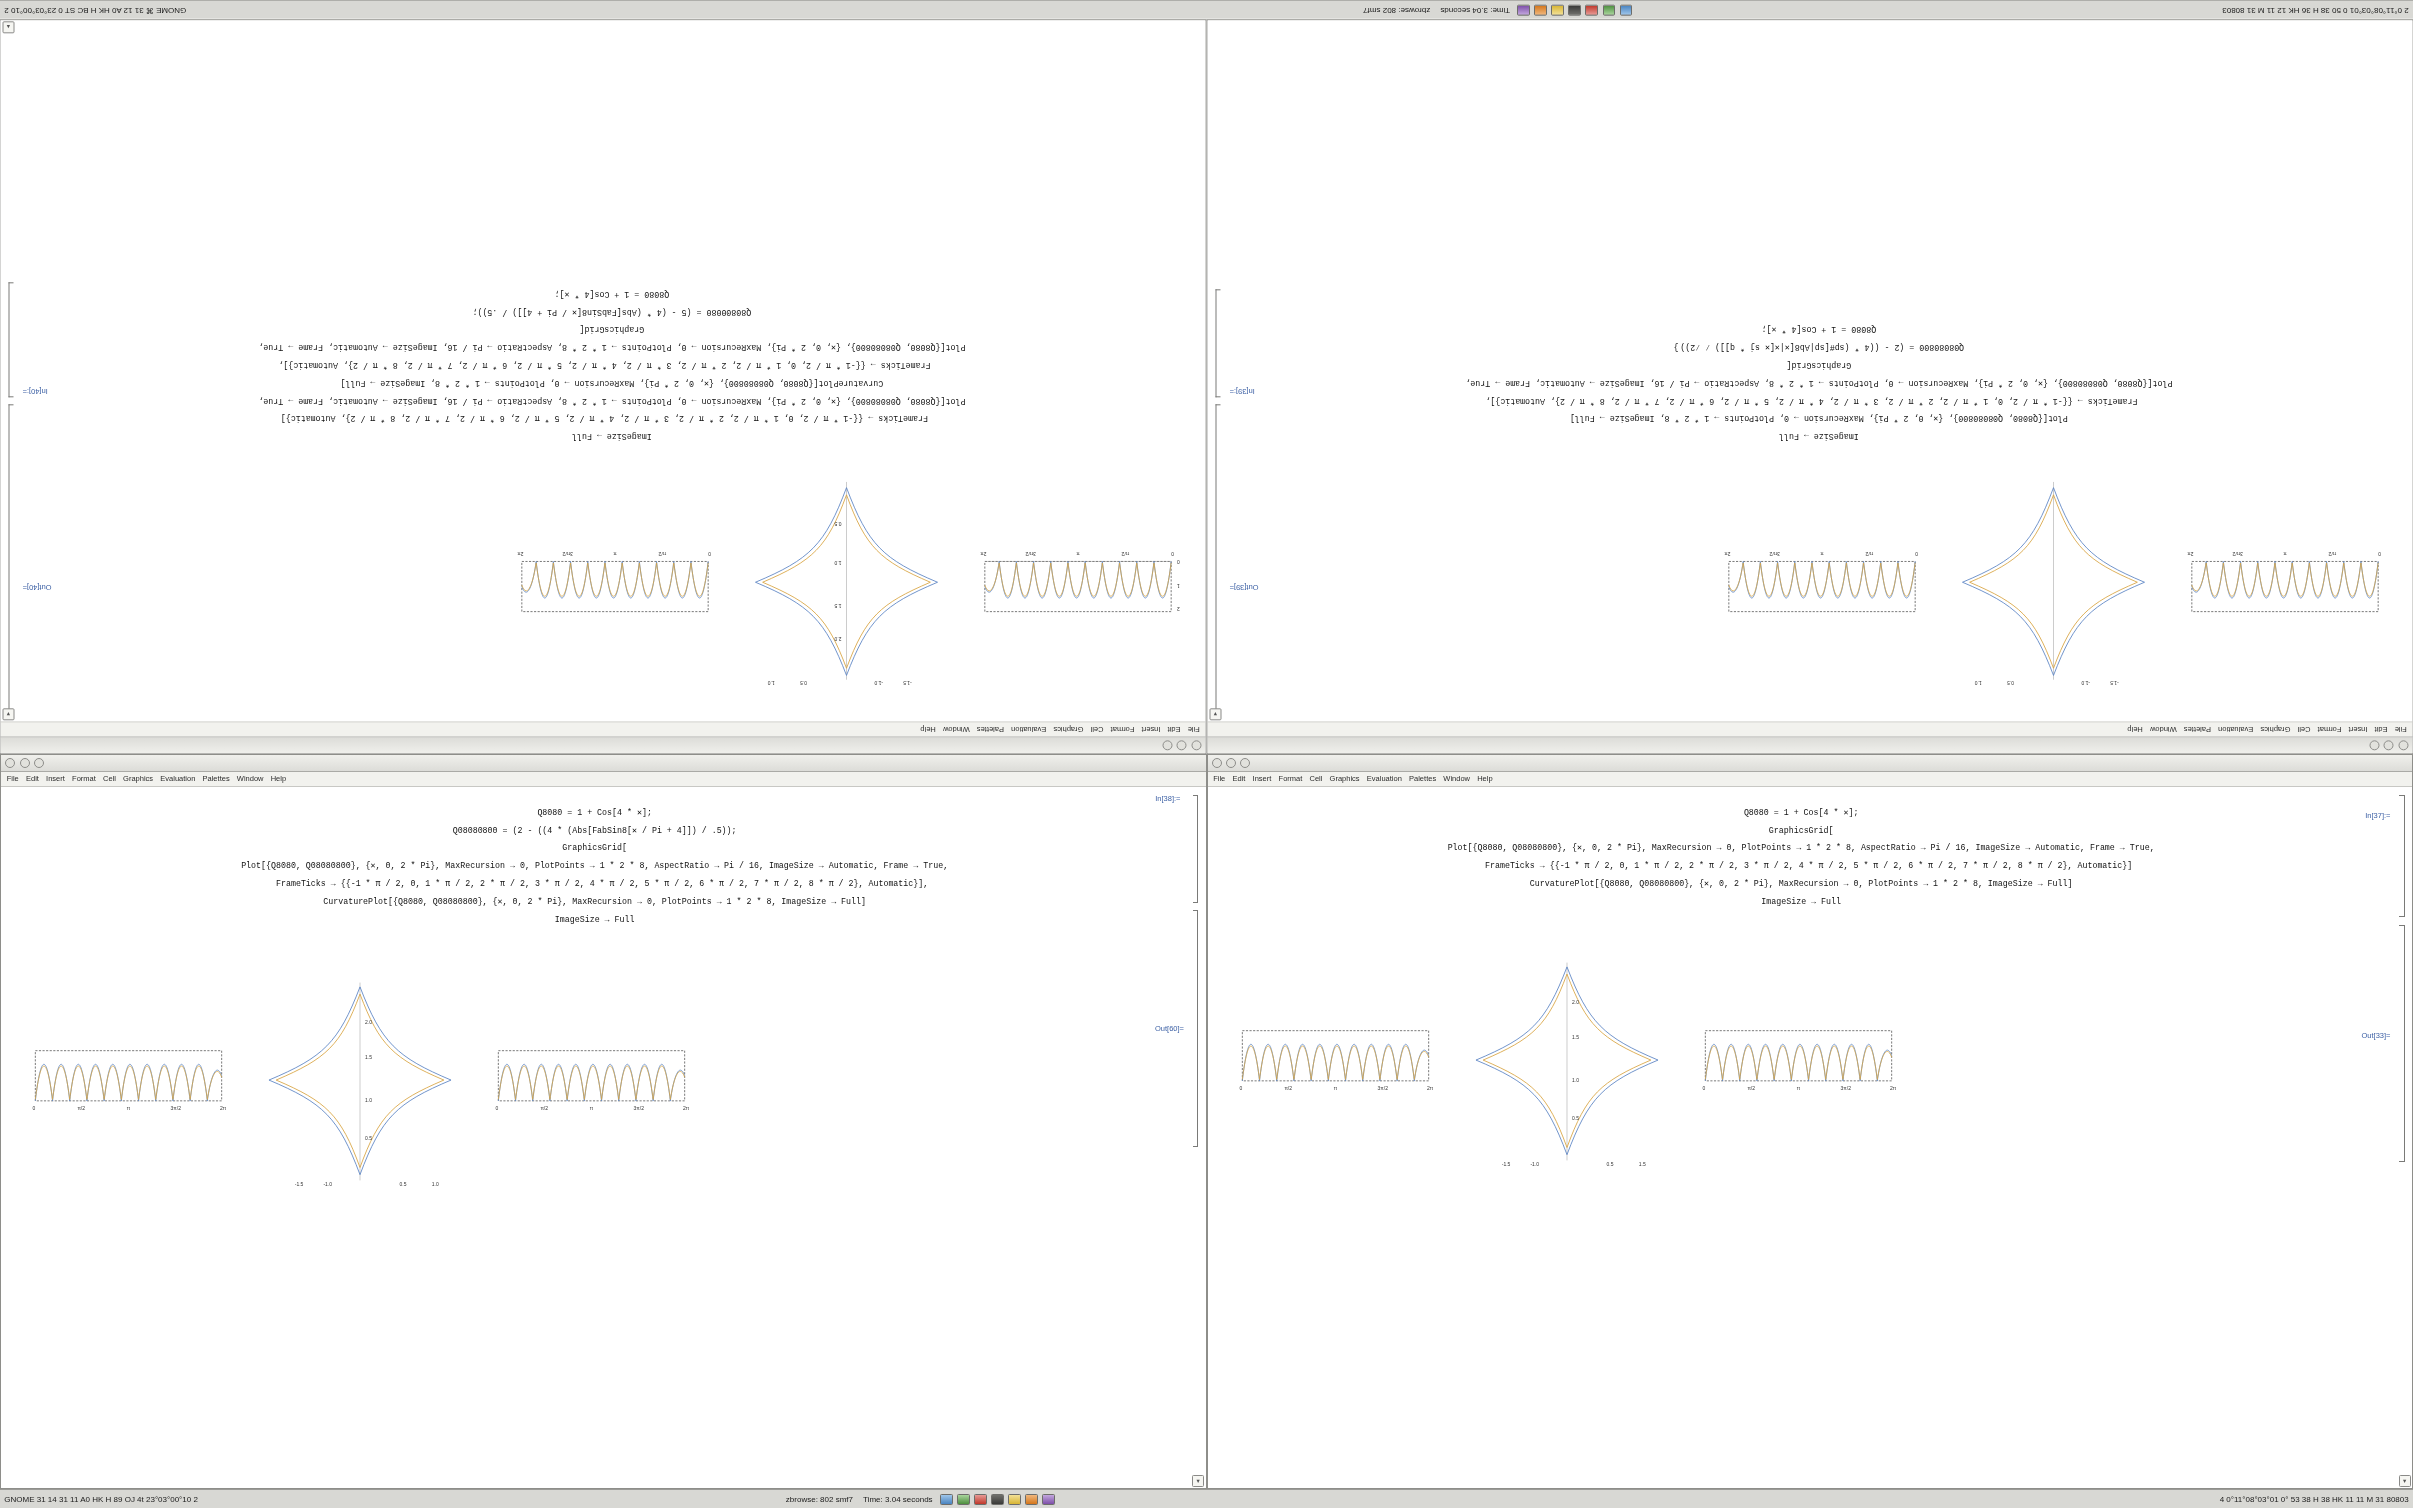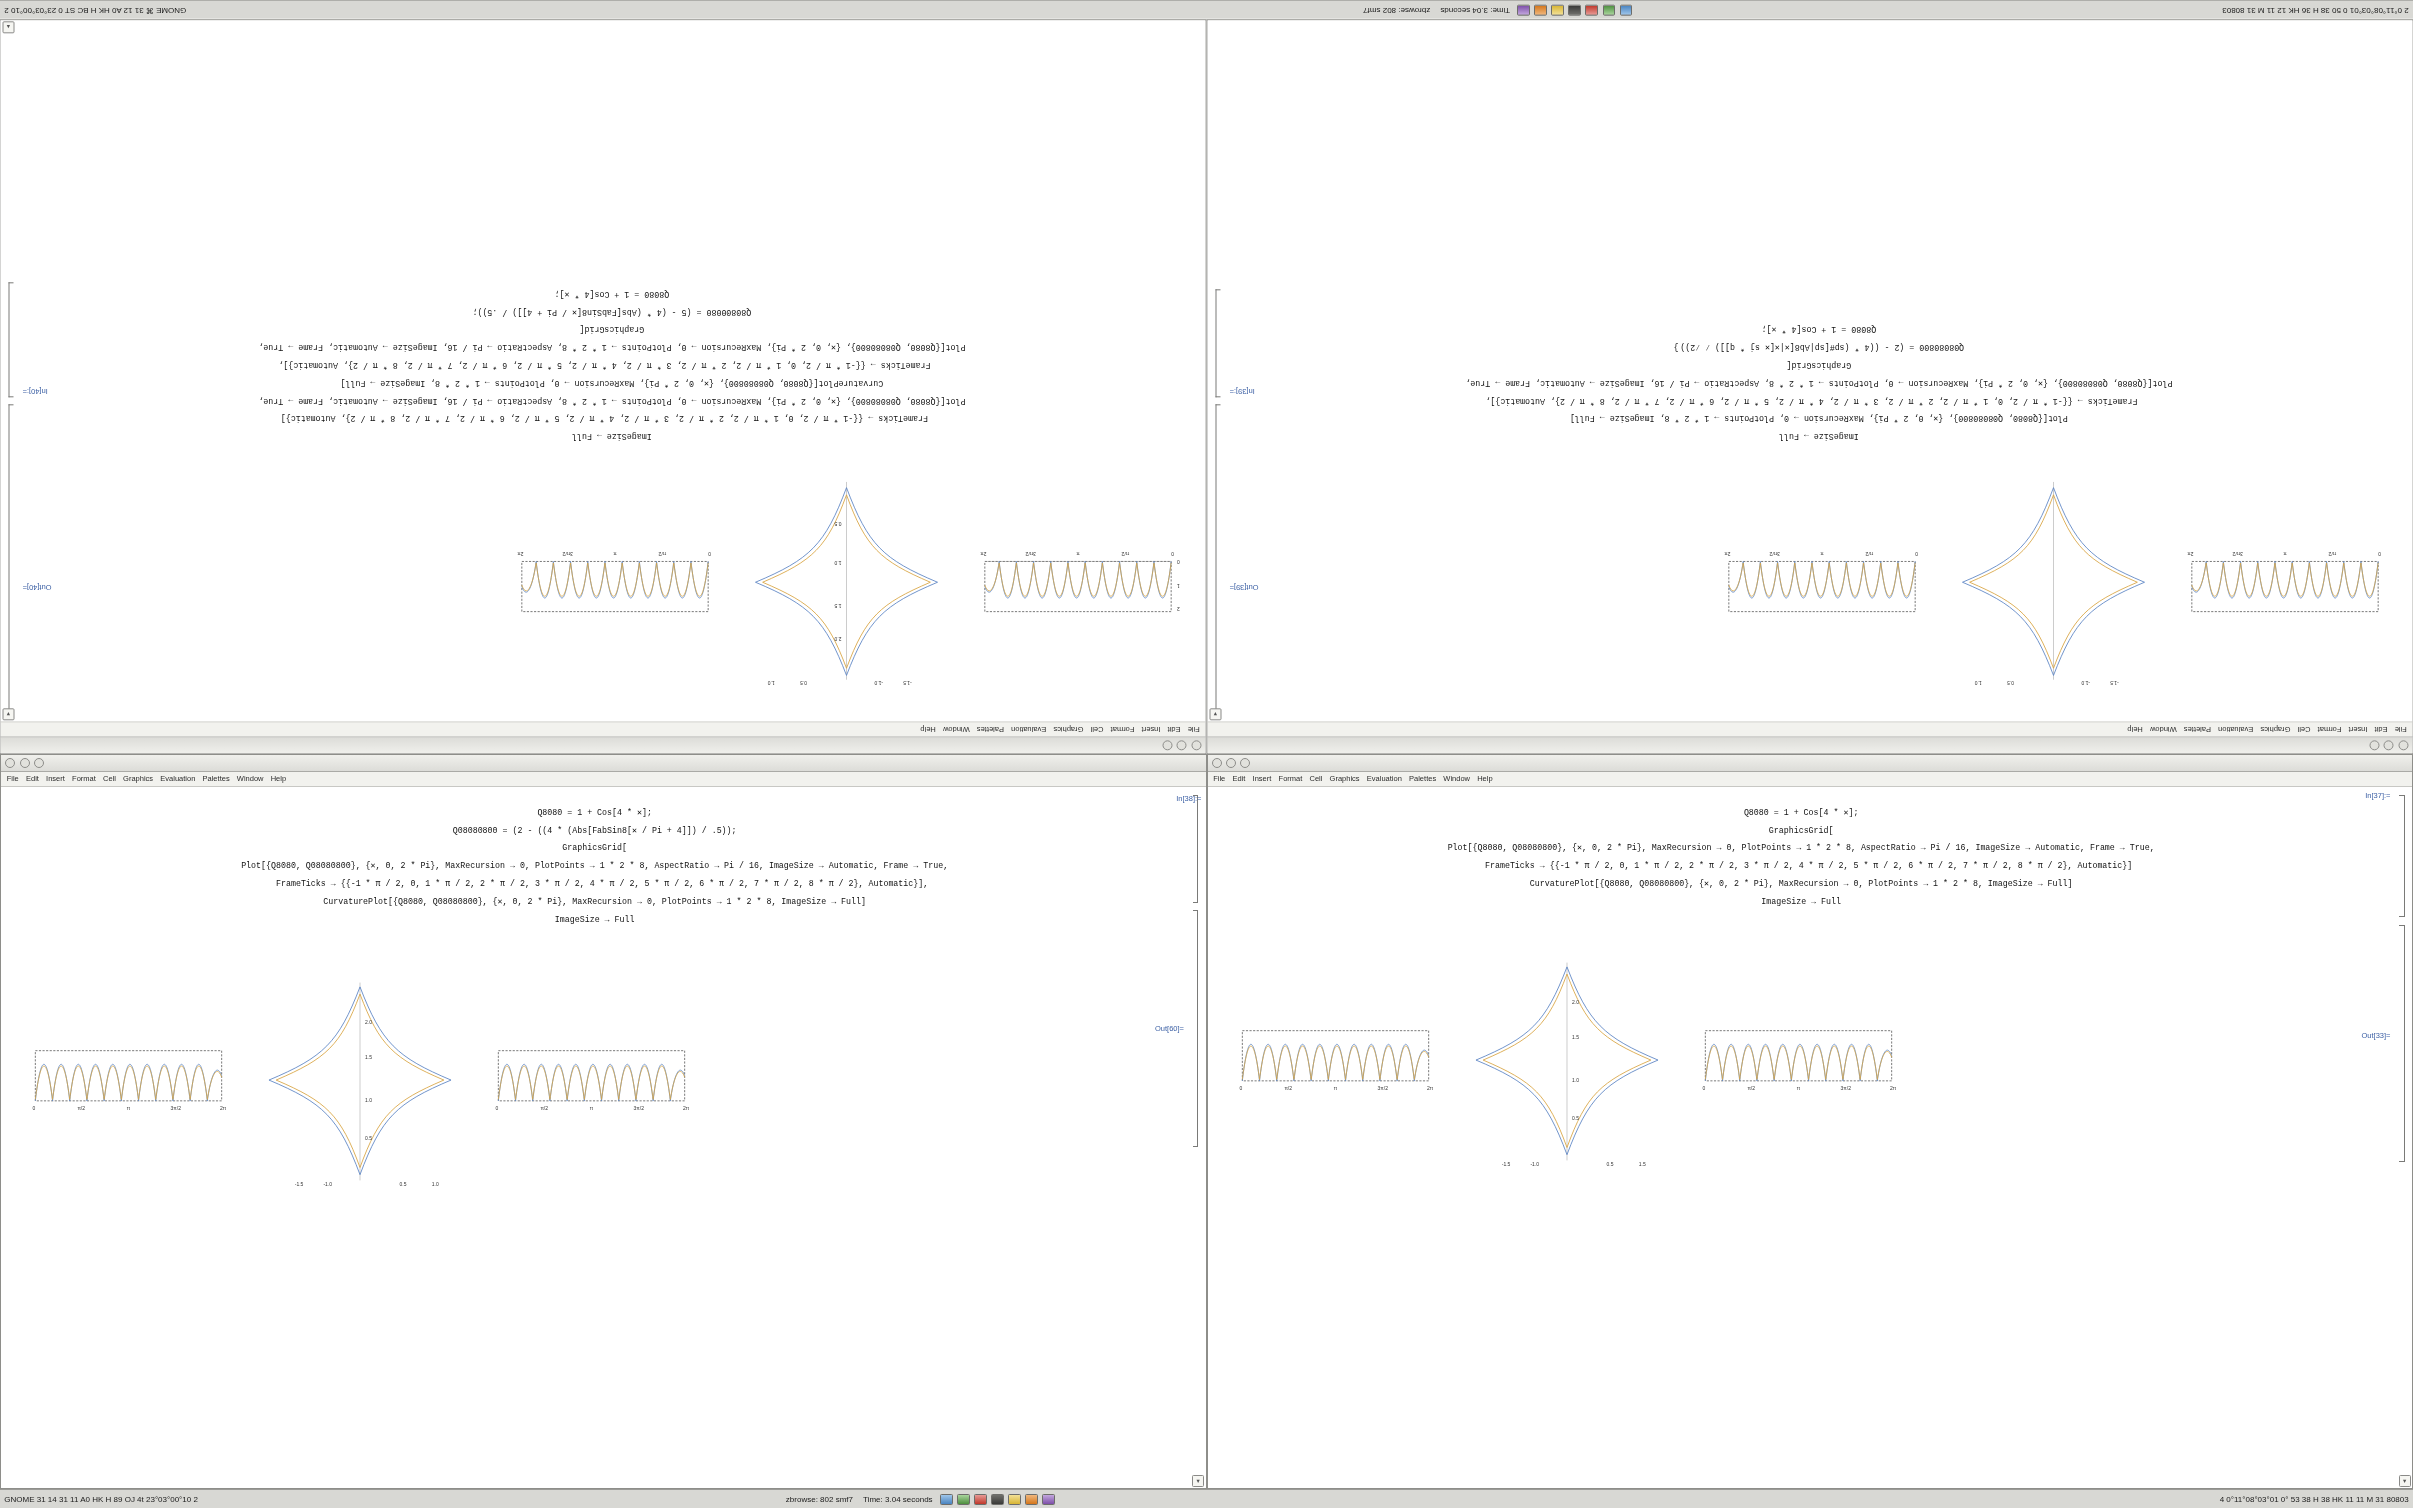--- a/index.html
+++ b/index.html
@@ -467,7 +467,7 @@
           <div class="brk" style="top:4.3px;height:108px;"></div>
           <div class="brk" style="top:119px;height:237px;"></div>
         </div>
-        <div class="inout-label" style="right:4px;top:7.2px;">In[38]:=</div>
+        <div class="inout-label" style="right:25px;top:7.2px;">In[38]:=</div>
         <div class="inout-label" style="right:21.5px;top:237px;">Out[60]=</div>
         <div class="cellmark" style="bottom:1.4px;">▾</div>
       </div>

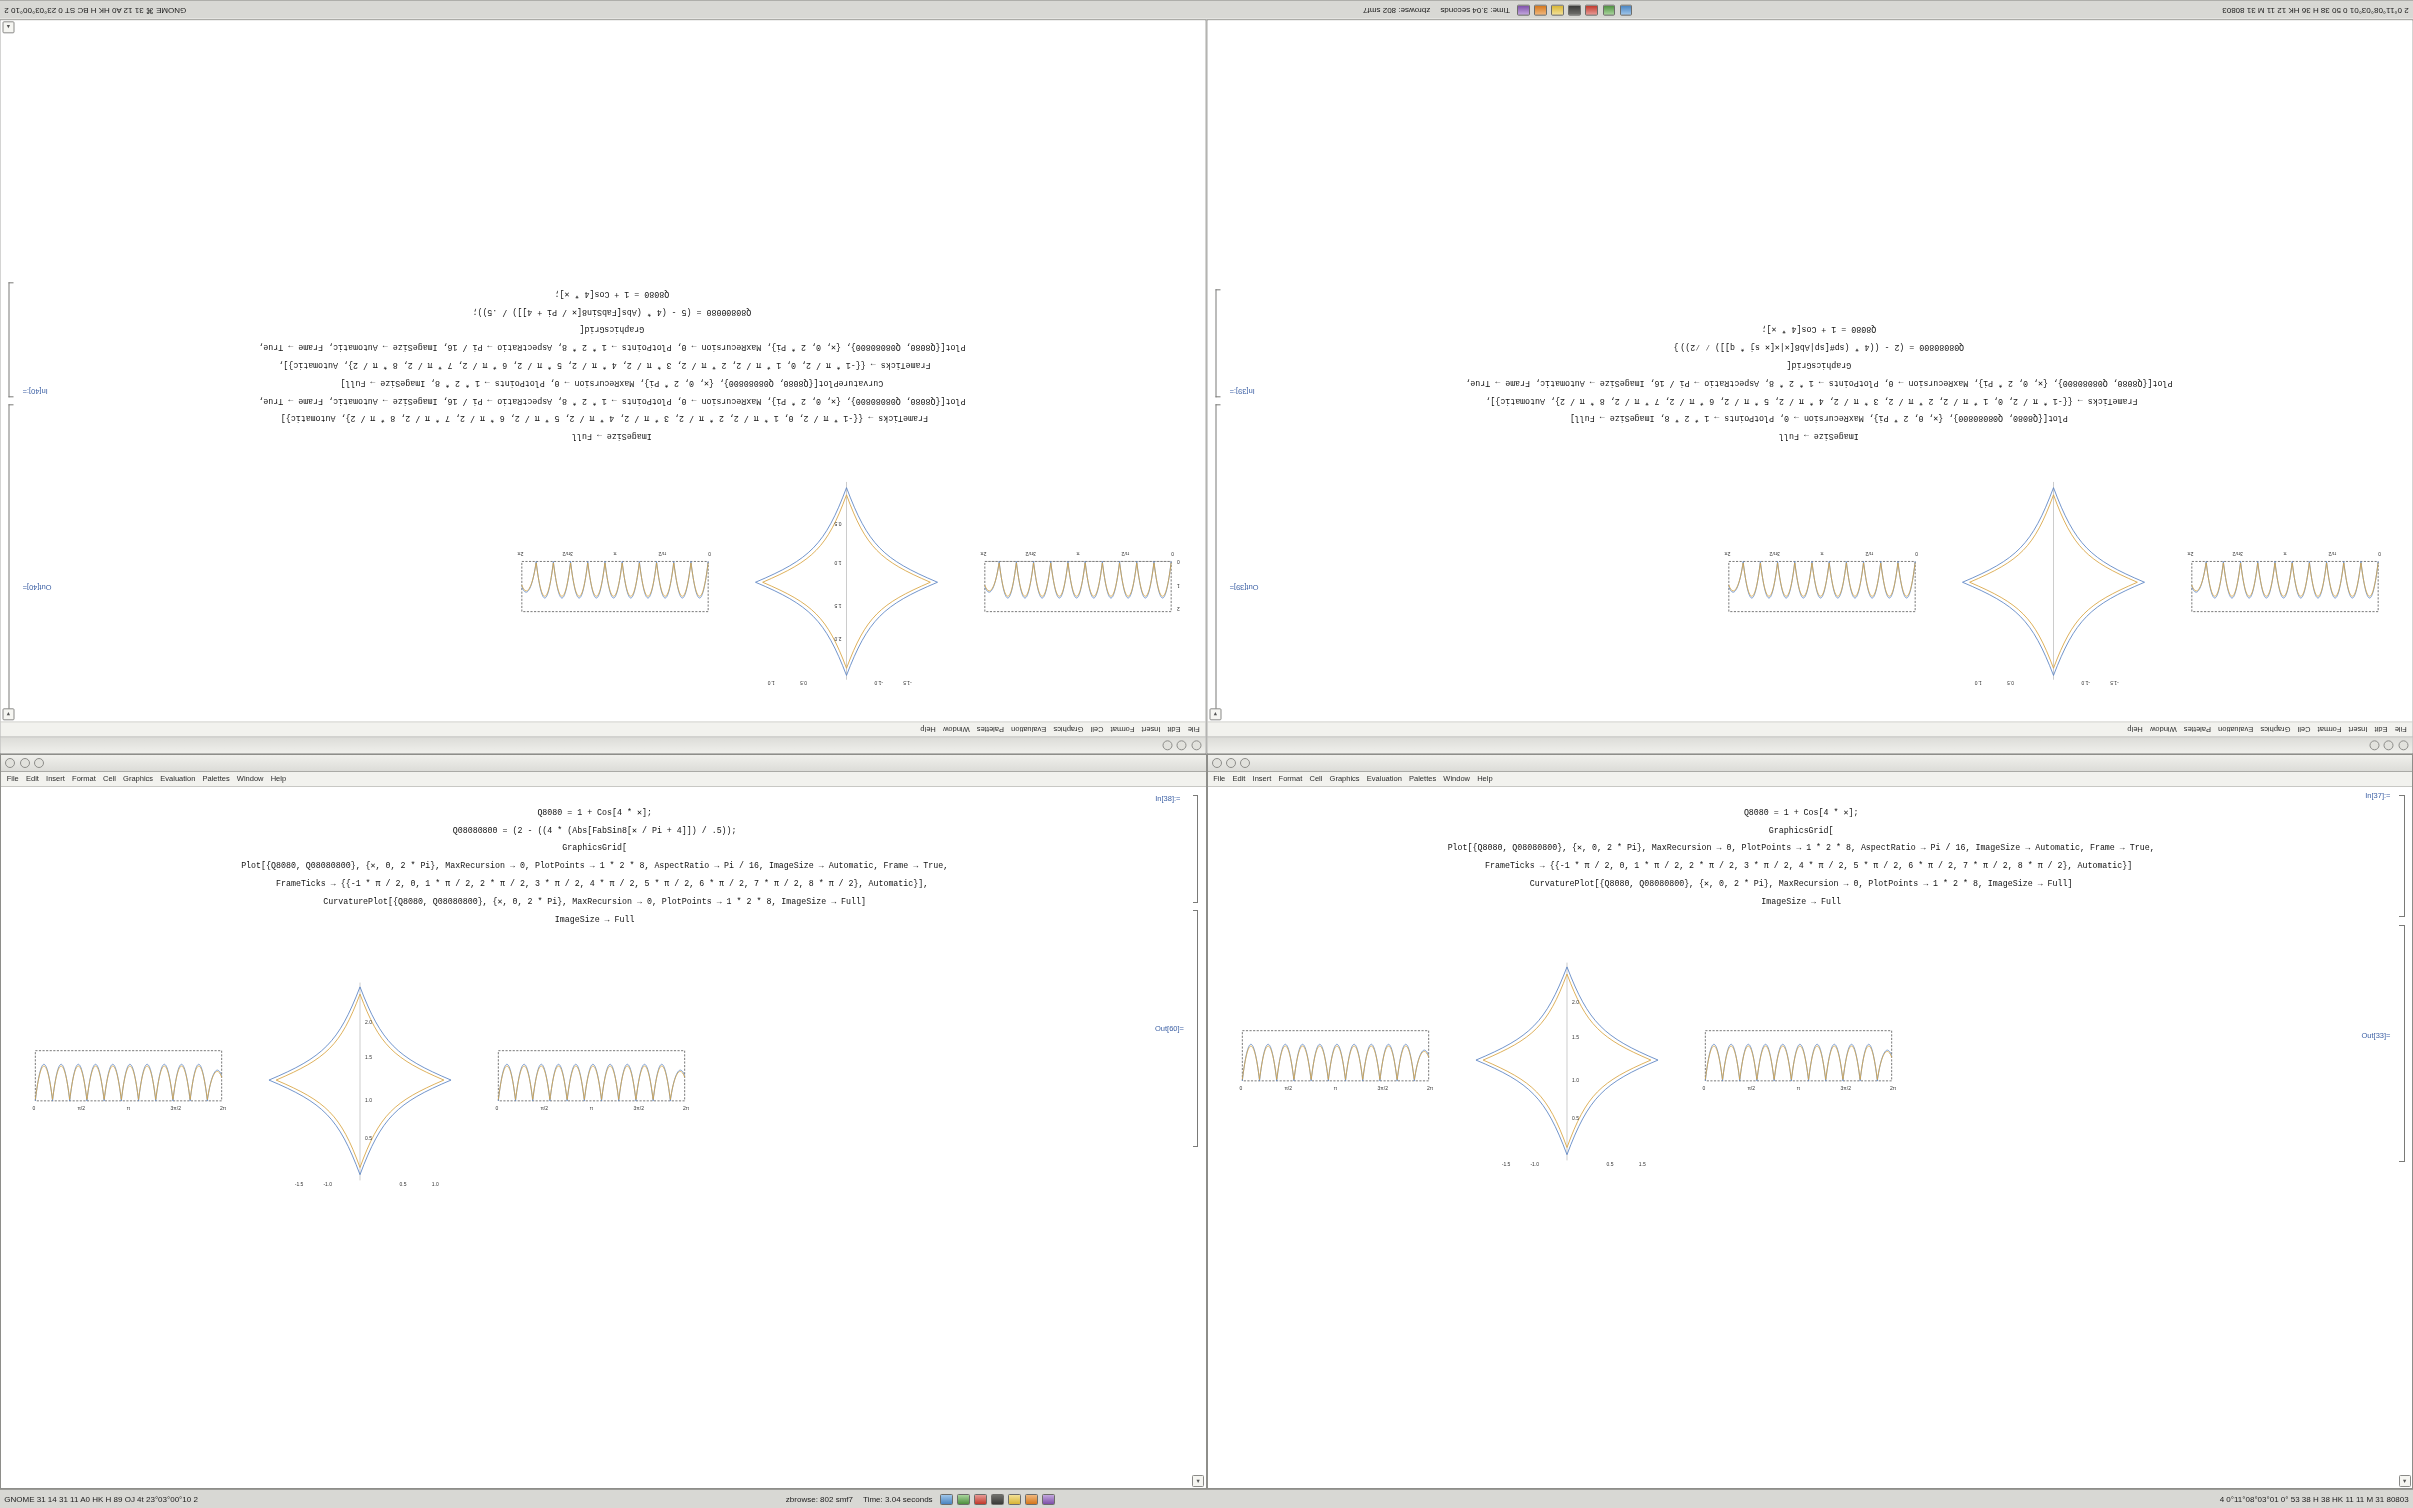--- a/index.html
+++ b/index.html
@@ -550,7 +550,7 @@
           <div class="brk" style="top:4.3px;height:122px;"></div>
           <div class="brk" style="top:134px;height:237px;"></div>
         </div>
-        <div class="inout-label" style="right:21.5px;top:4px;margin-left:32px;">In[37]:=</div>
+        <div class="inout-label" style="right:21.5px;top:24px;margin-left:32px;">In[37]:=</div>
         <div class="inout-label" style="right:21.5px;top:244px;">Out[33]=</div>
         <div class="cellmark" style="bottom:1.4px;">▾</div>
       </div>

